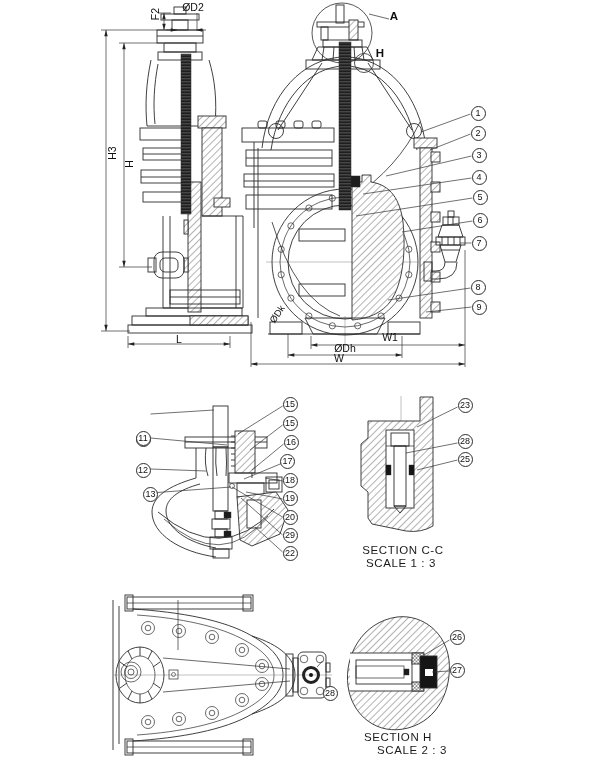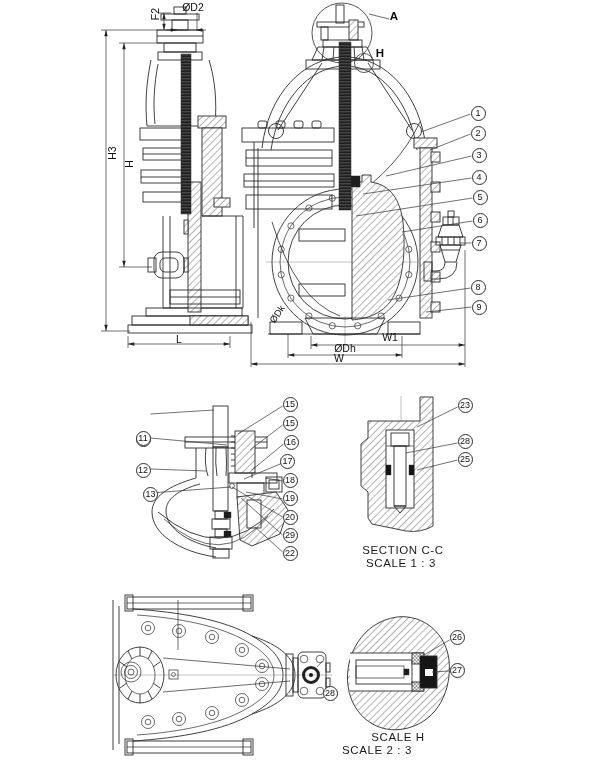--- a/index.html
+++ b/index.html
@@ -430,7 +430,7 @@
 
 <div class="cap" style="left:403px;top:550px">SECTION C-C</div>
 <div class="cap" style="left:401px;top:563px">SCALE 1 : 3</div>
-<div class="cap" style="left:398px;top:737px">SCALE H</div>
+<div class="cap" style="left:398px;top:737px">SECTION H</div>
 <div class="cap" style="left:377px;top:750px">SCALE 2 : 3</div>
 
 <div class="balloon" style="left:470.5px;top:105.5px">1</div>

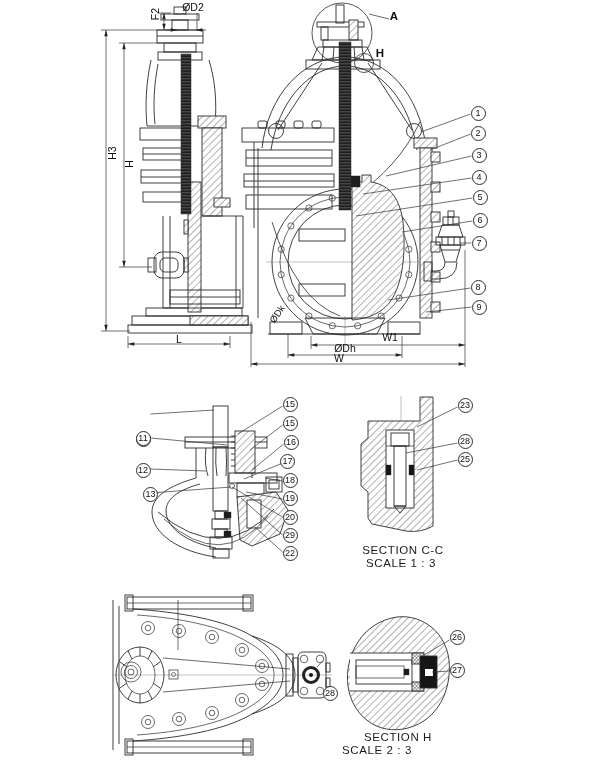--- a/index.html
+++ b/index.html
@@ -431,7 +431,7 @@
 <div class="cap" style="left:403px;top:550px">SECTION C-C</div>
 <div class="cap" style="left:401px;top:563px">SCALE 1 : 3</div>
 <div class="cap" style="left:398px;top:737px">SECTION H</div>
-<div class="cap" style="left:377px;top:750px">SCALE 2 : 3</div>
+<div class="cap" style="left:412px;top:750px">SCALE 2 : 3</div>
 
 <div class="balloon" style="left:470.5px;top:105.5px">1</div>
 <div class="balloon" style="left:470.5px;top:125.5px">2</div>

